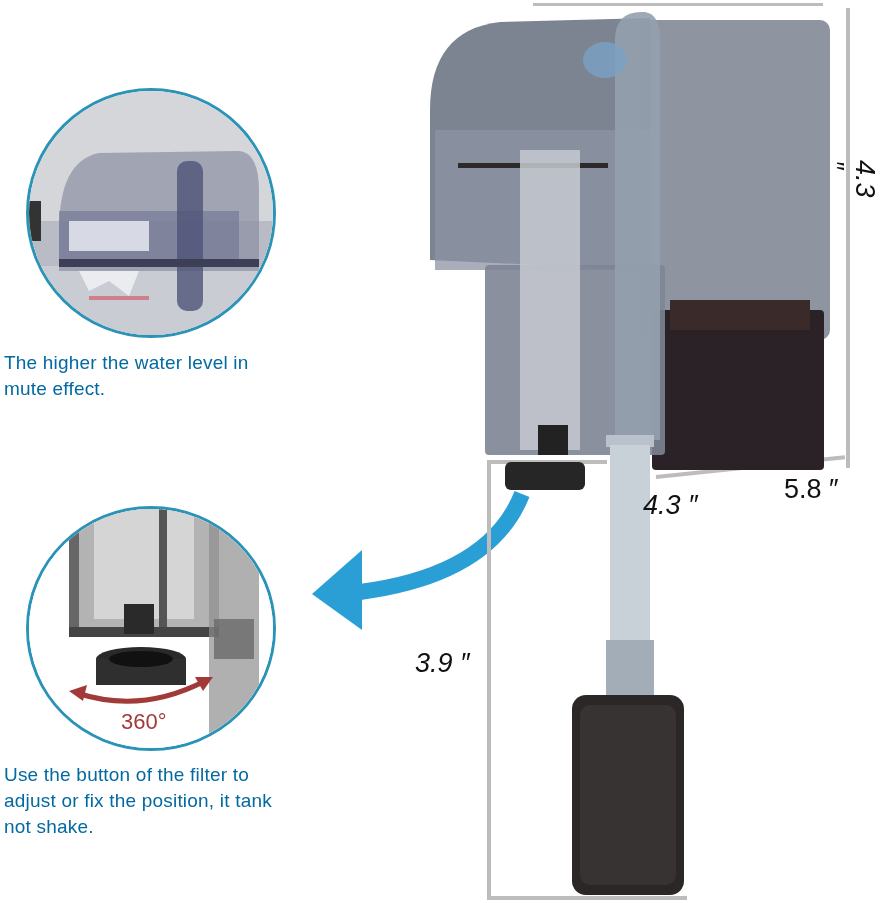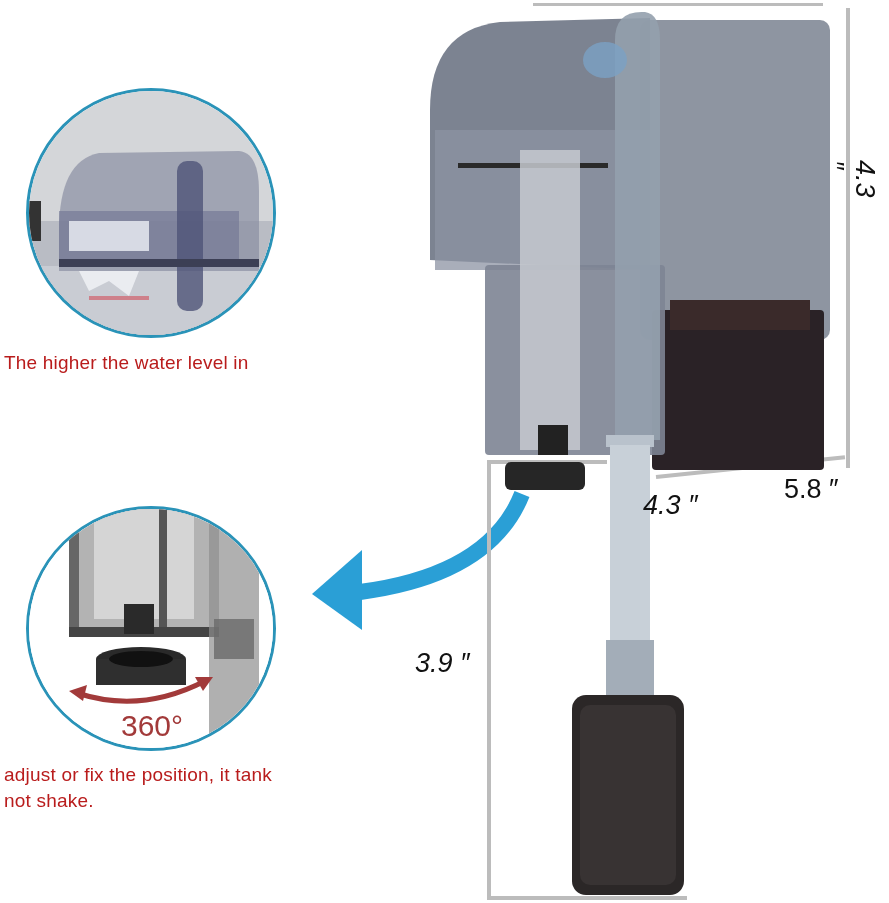--- a/index.html
+++ b/index.html
@@ -9,7 +9,7 @@
     position:absolute; border-radius:50%; border:3px solid #2a93b8; overflow:hidden; box-sizing:border-box;
     background:#ffffff;
   }
-  .caption { position:absolute; left:4px; font-size:19px; line-height:26px; color:#b91c1c; letter-spacing:0.2px; }
+  .caption { position:absolute; left:4px; font-size:19px; line-height:26px; color:#0369a1; letter-spacing:0.2px; }
   .dim { position:absolute; font-style:italic; font-size:27px; color:#111; }
   .dim-line { position:absolute; background:#bcbcbc; }
 </style>

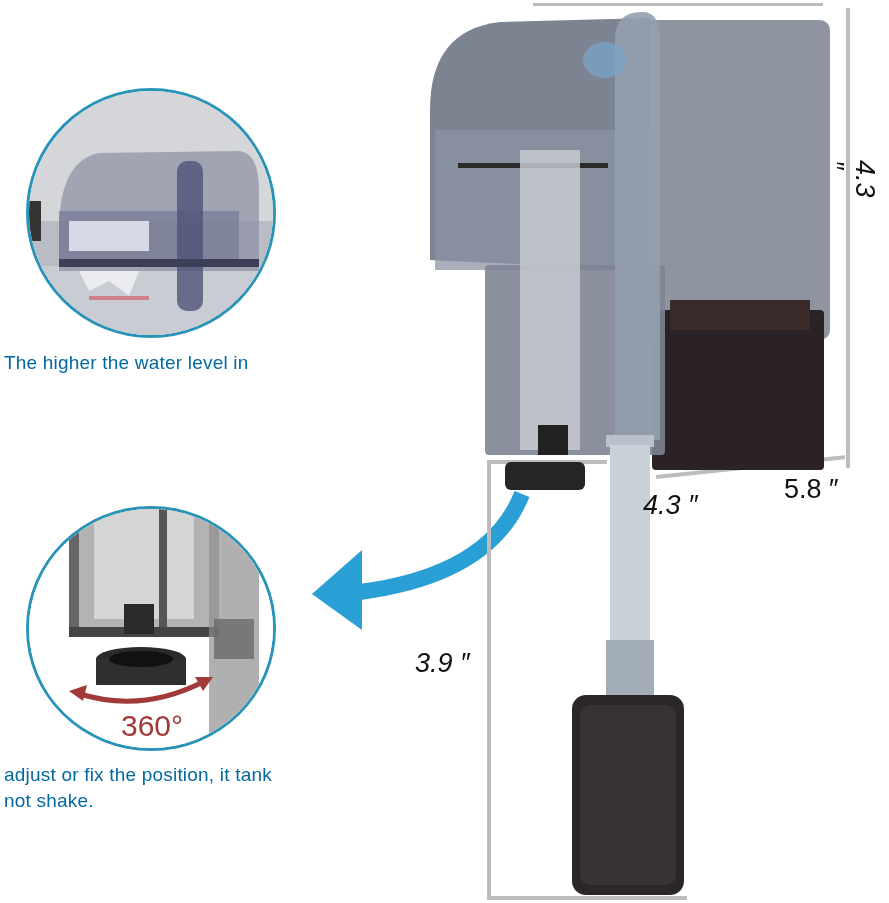--- a/index.html
+++ b/index.html
@@ -34,6 +34,7 @@
 
 <div class="caption" style="top:350px;">
   <div>The higher the water level in</div>
+  <div>mute effect.</div>
 </div>
 
 <div class="circle" style="left:26px; top:506px; width:250px; height:245px;">

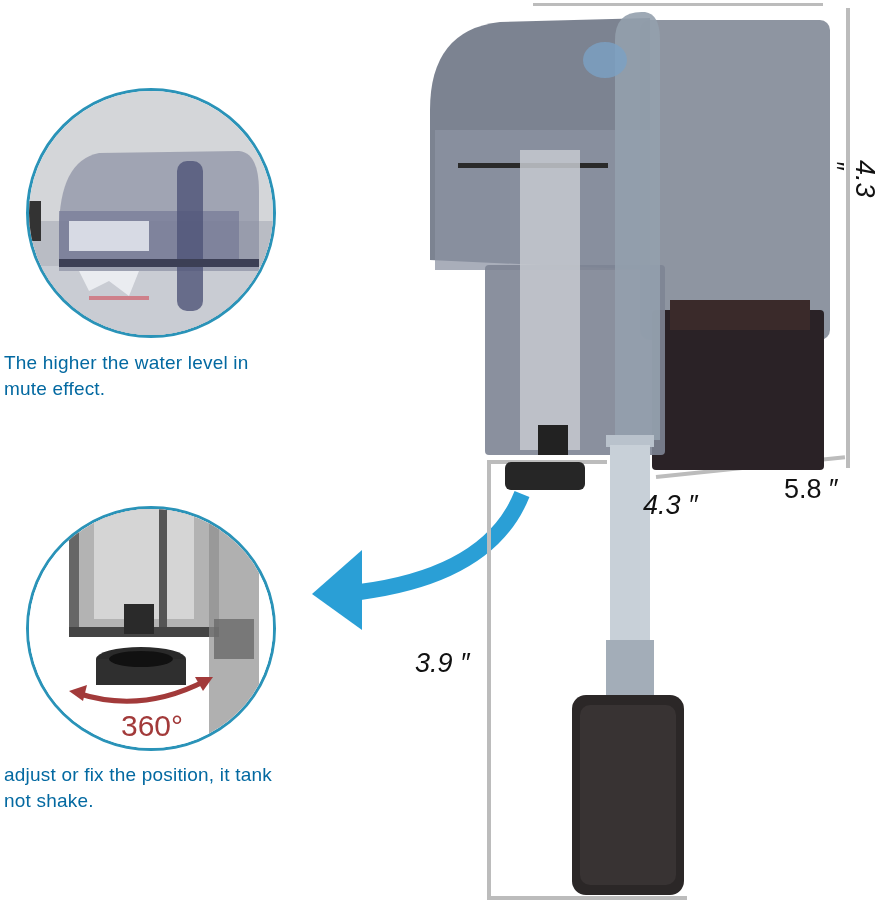--- a/index.html
+++ b/index.html
@@ -55,7 +55,7 @@
     <polygon points="40,182 58,176 54,192" fill="#a23a3a"></polygon>
     <polygon points="184,168 166,168 174,182" fill="#a23a3a"></polygon>
   </svg>
-  <div class="abs" style="left:92px; top:200px; font-size:30px; color:#a23a3a;">360°</div>
+  <div class="abs" style="left:92px; top:200px; font-size:22px; color:#a23a3a;">360°</div>
 </div>
 
 <div class="caption" style="top:762px;">

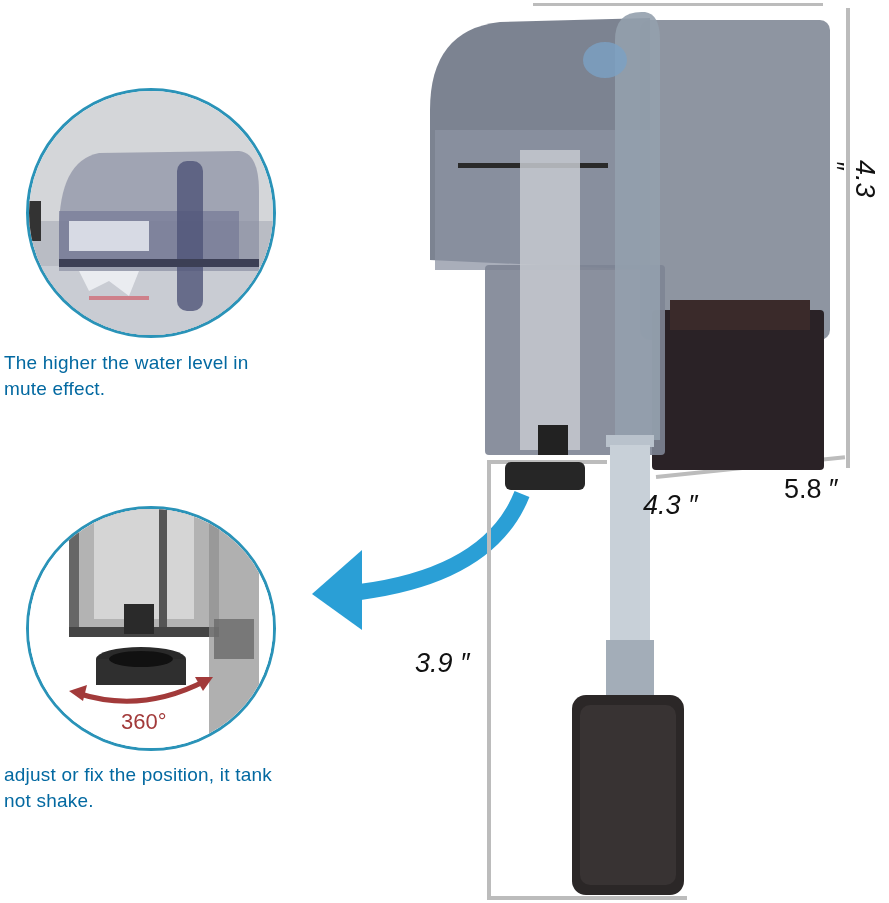--- a/index.html
+++ b/index.html
@@ -59,6 +59,7 @@
 </div>
 
 <div class="caption" style="top:762px;">
+  <div>Use the button of the filter to</div>
   <div>adjust or fix the position, it tank</div>
   <div>not shake.</div>
 </div>

